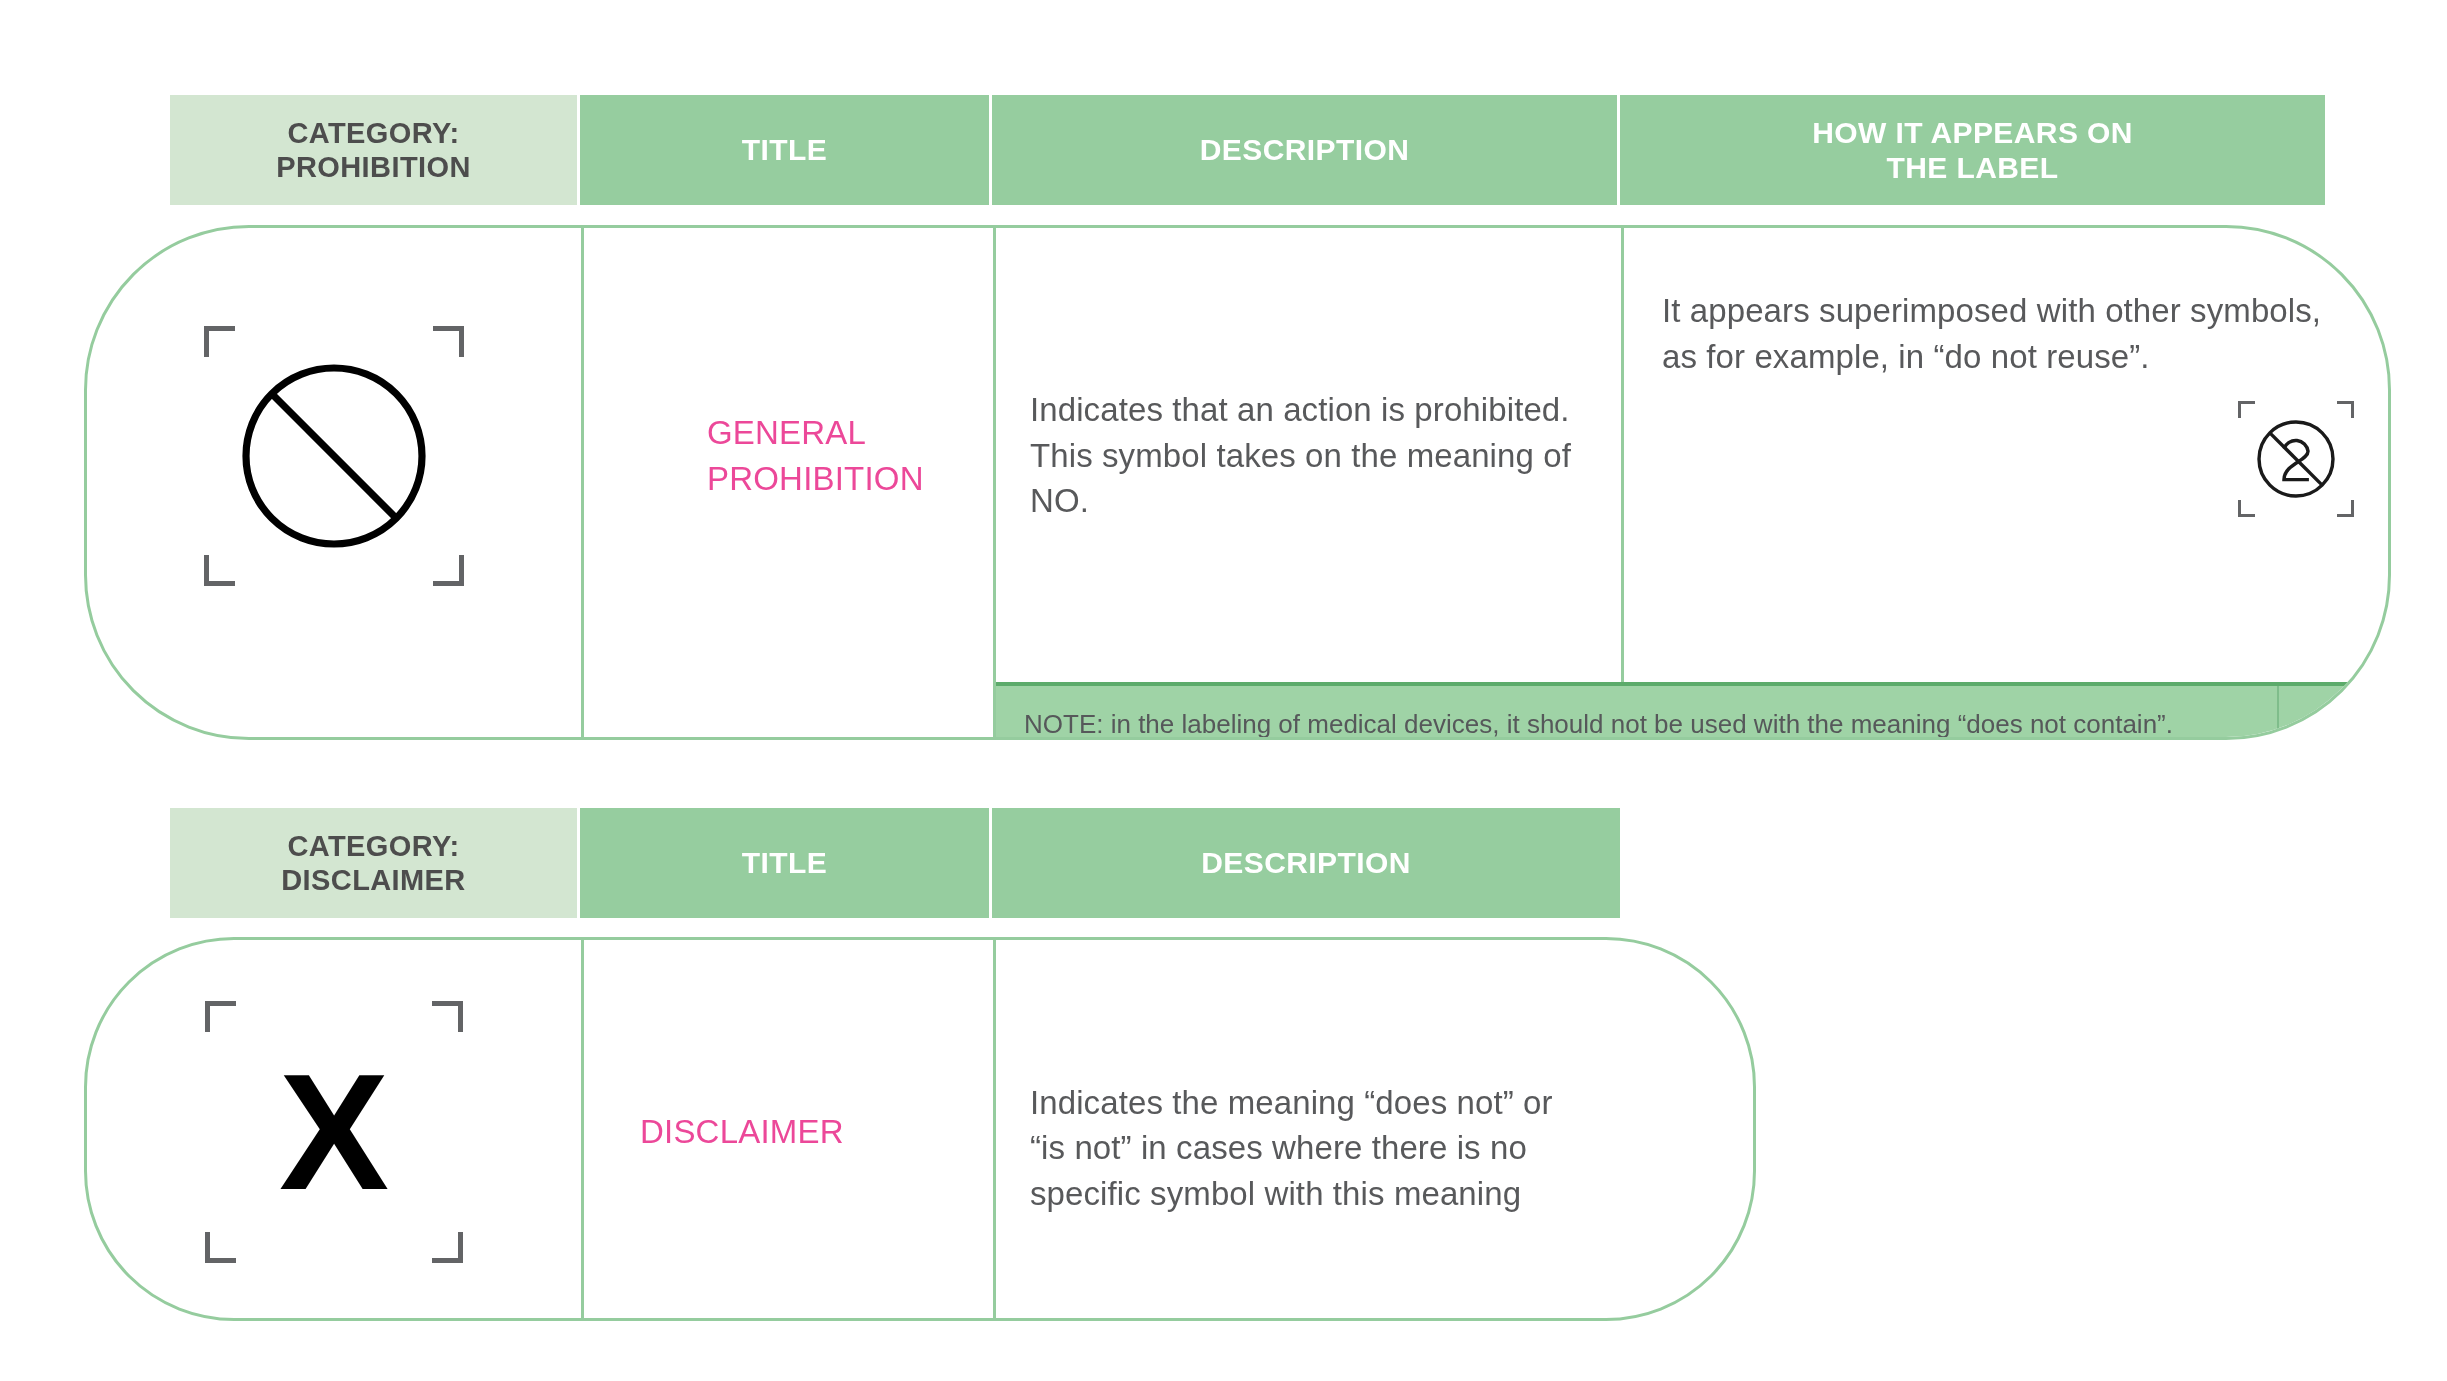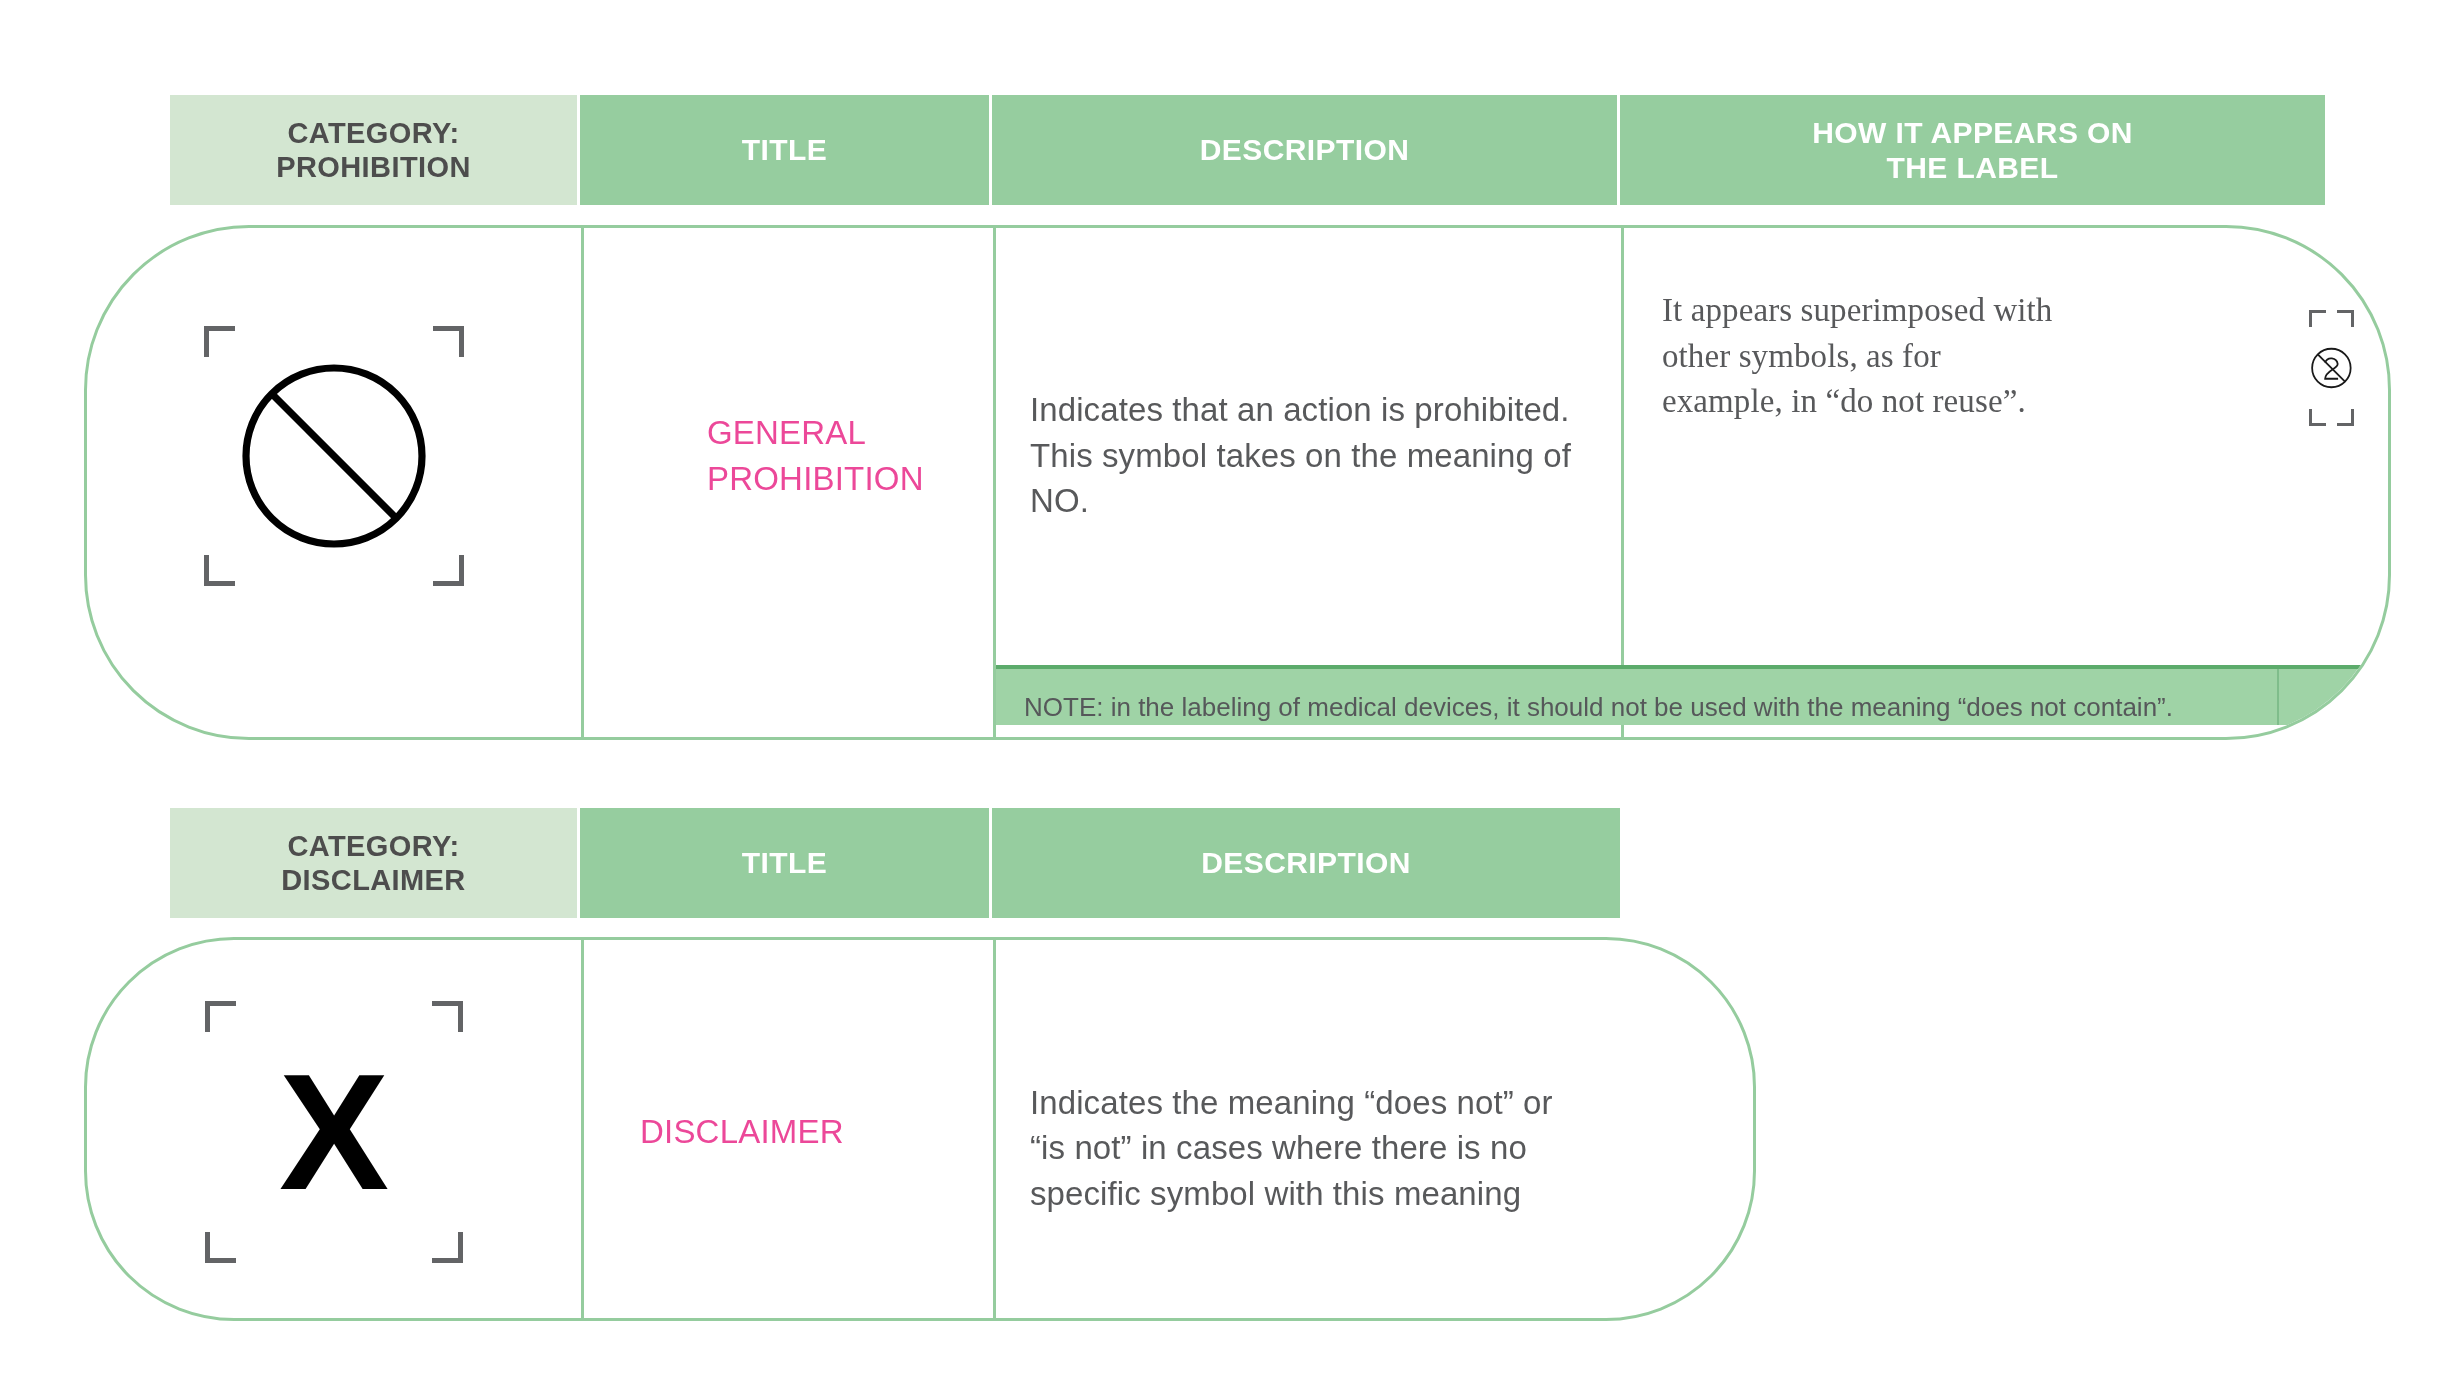--- a/index.html
+++ b/index.html
@@ -207,7 +207,7 @@
         <span class="body-text">Indicates that an action is prohibited. This symbol takes on the meaning of NO.</span>
       </div>
 
-      <div class="cell" style="left:1537px; top:0; width:770px; height:455px; align-items:flex-start; padding:60px 40px 0 38px; flex-direction:row;font-family:Liberation Serif, serif;">
+      <div class="cell" style="left:1537px; top:0; width:770px; height:455px; align-items:flex-end; padding:60px 40px 0 38px; flex-direction:column;">
         <span class="body-text">It appears superimposed with other symbols, as for example, in “do not reuse”.</span>
         <div class="bracket-box bracket-sm" style="width:116px; height:116px; margin:22px 0 0 242px;">
           <span class="bracket tl"></span>

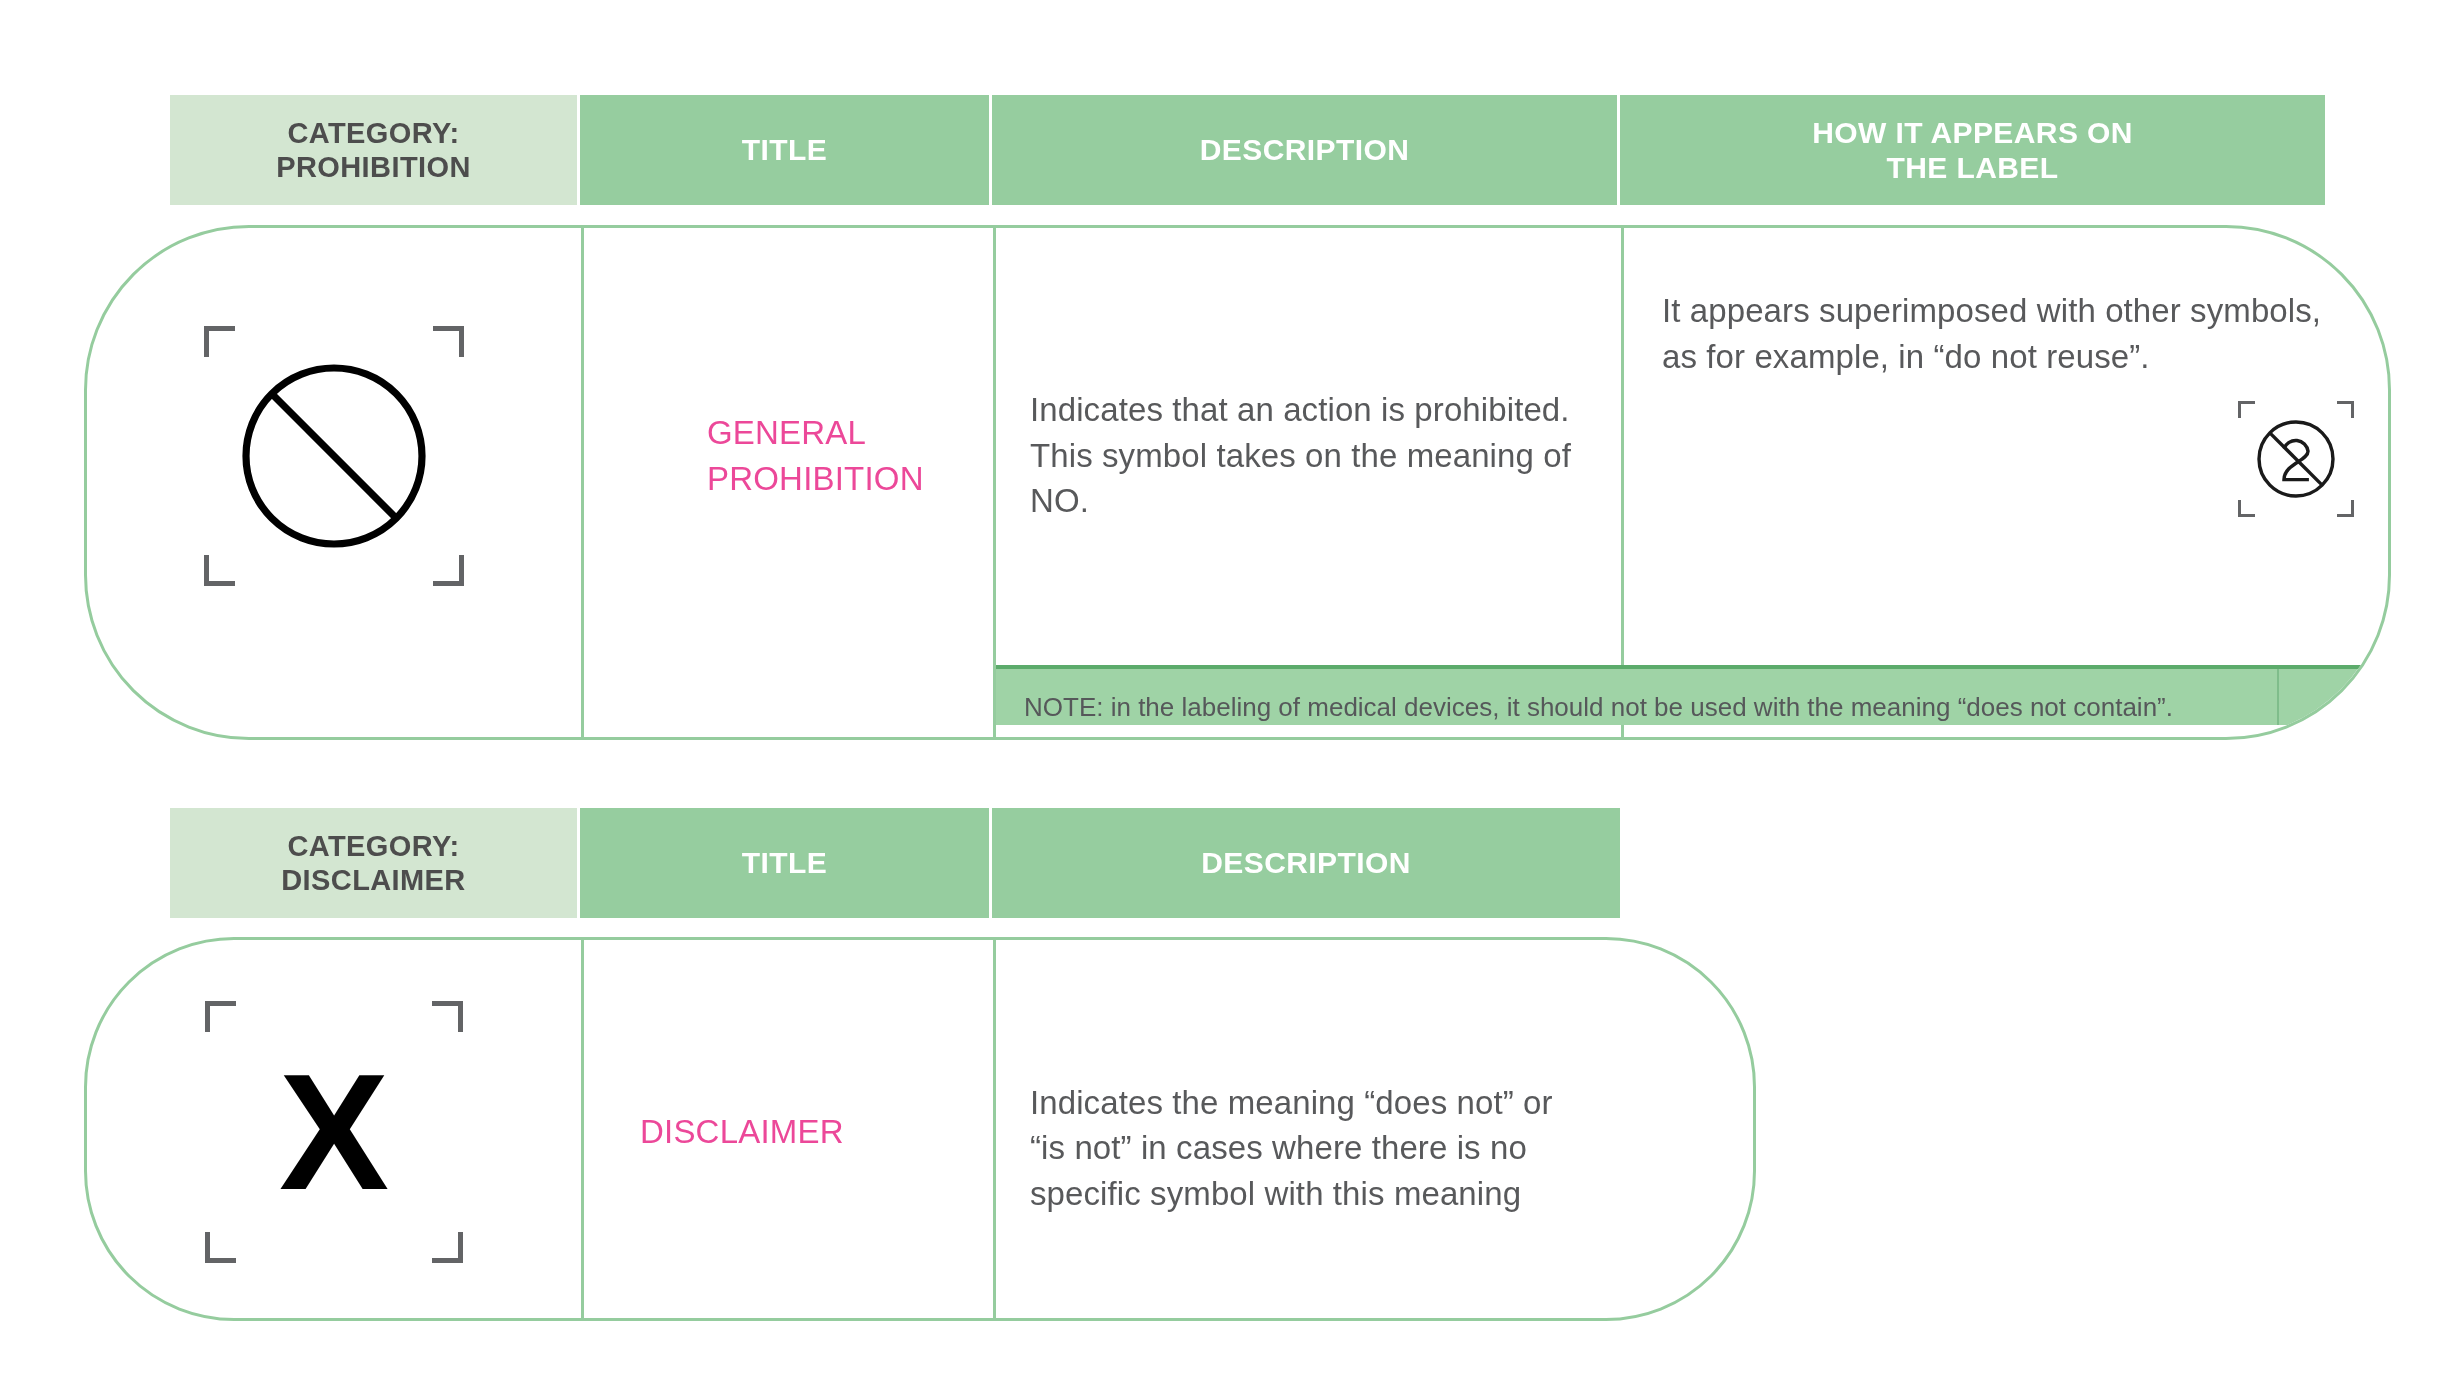--- a/index.html
+++ b/index.html
@@ -224,7 +224,7 @@
         </div>
       </div>
 
-      <div class="note-band" style="left:909px; top:437px; width:1398px; height:60px;">
+      <div class="note-band" style="left:909px; top:454px; width:1398px; height:60px;">
         <span>NOTE: in the labeling of medical devices, it should not be used with the meaning “does not contain”.</span>
         <span class="note-vline" style="right:115px;"></span>
       </div>

